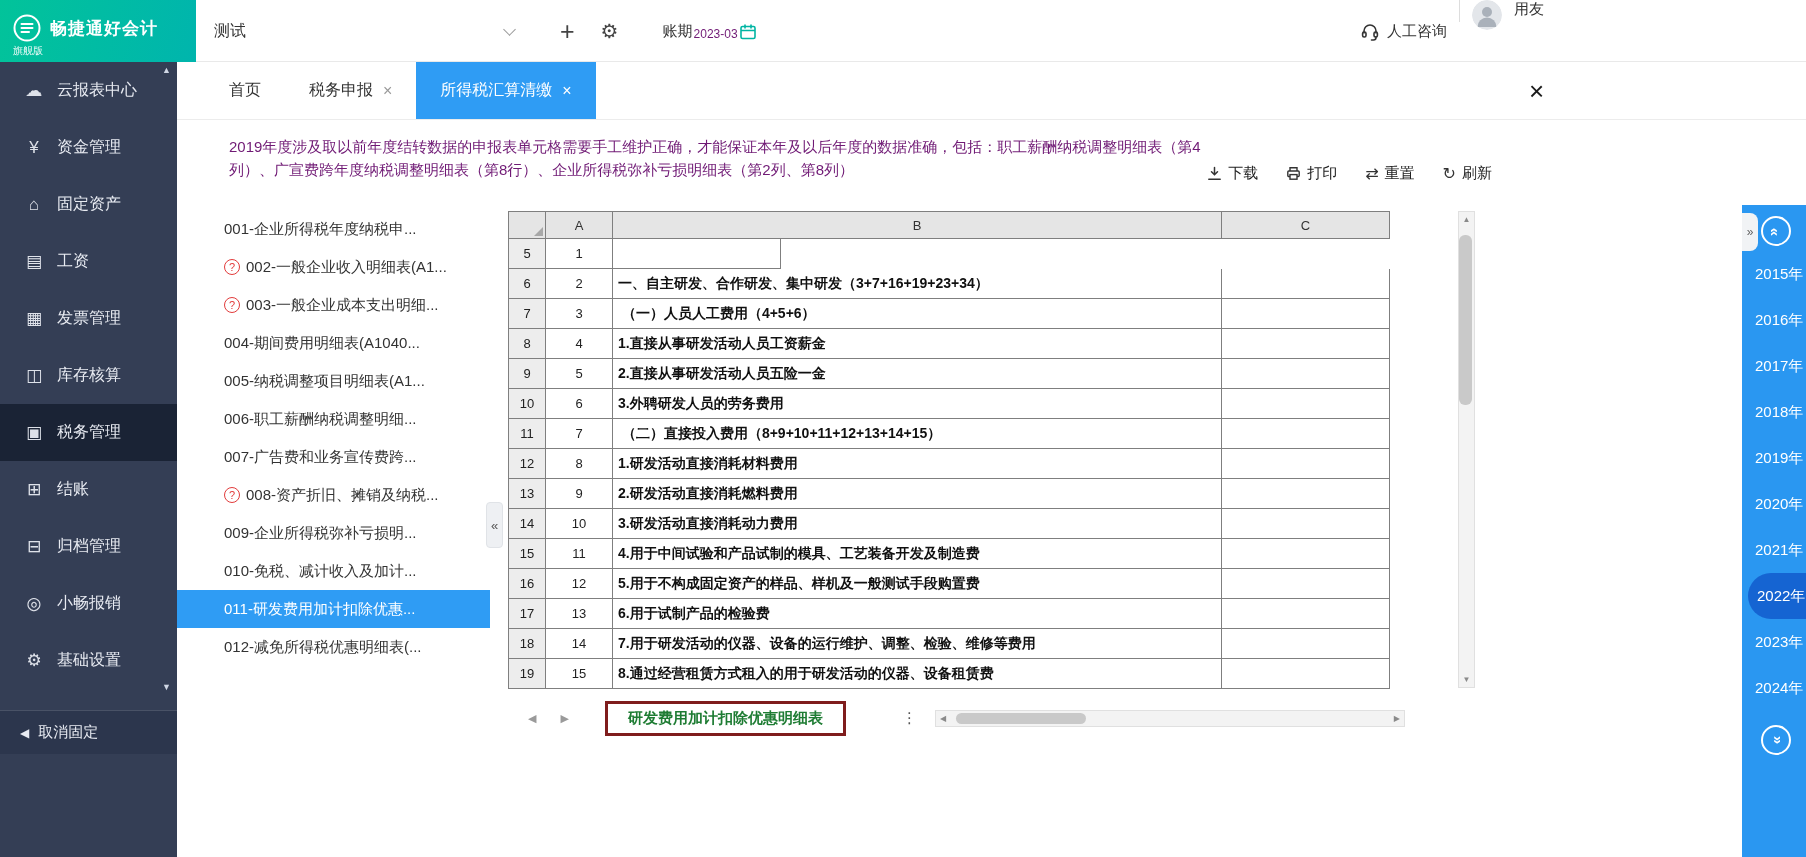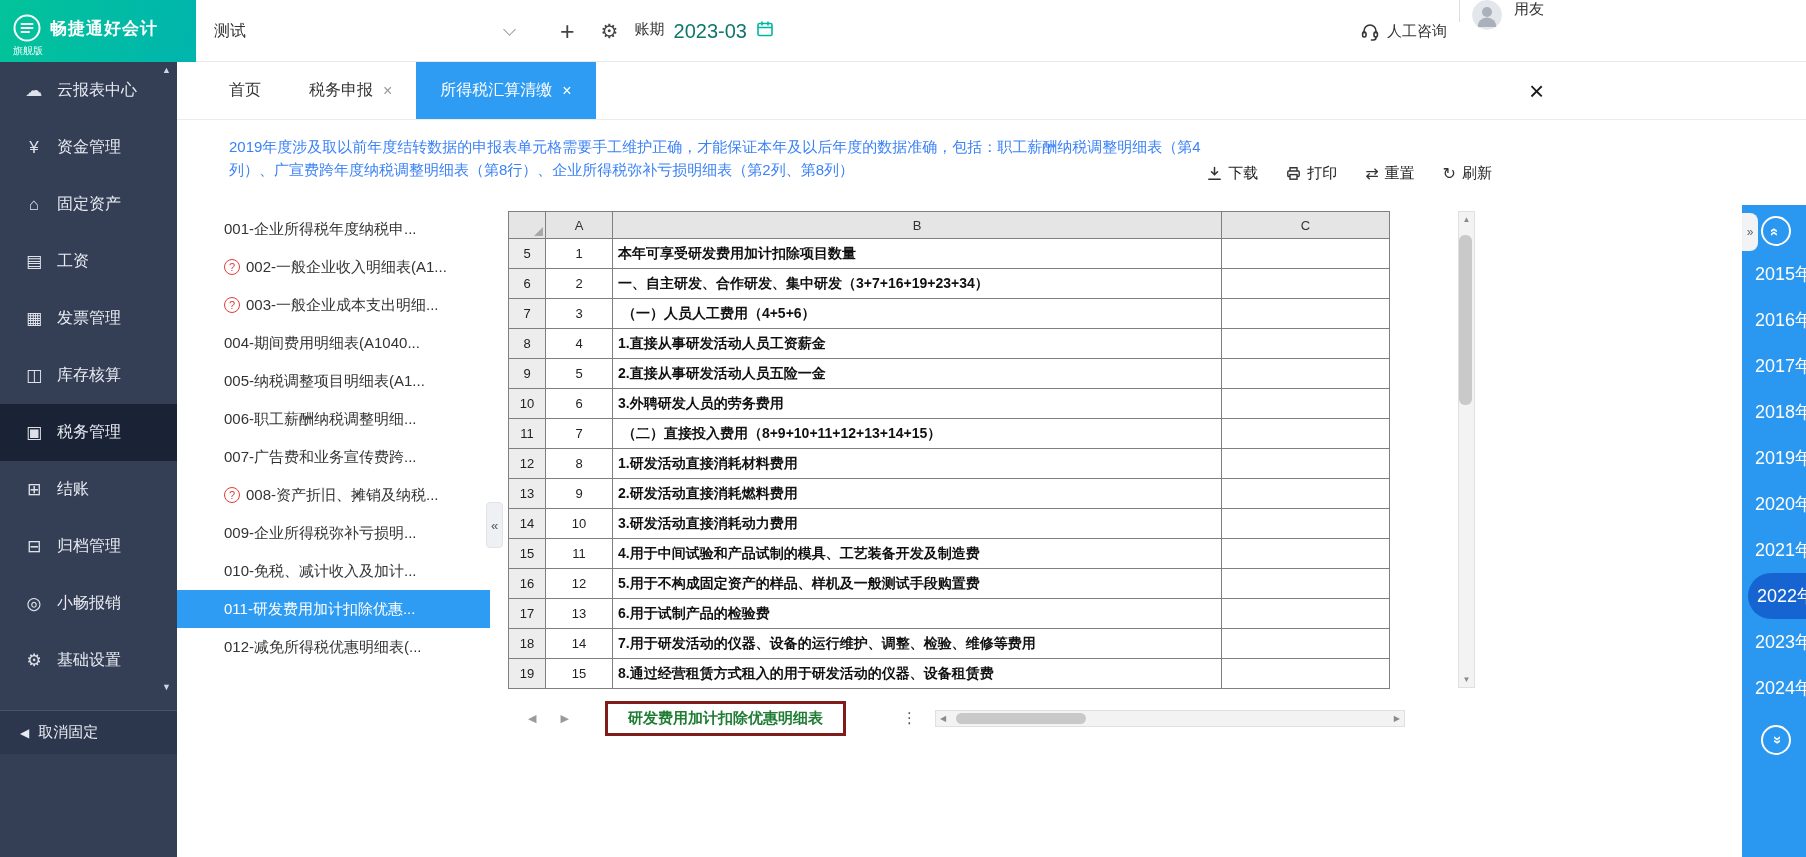--- a/index.html
+++ b/index.html
@@ -18,7 +18,7 @@
   .chev{width:9px;height:9px;border-right:1.5px solid #999;border-bottom:1.5px solid #999;transform:rotate(45deg);margin-top:-4px}
   .tb-plus{margin-left:46px;font-size:25px;color:#444;font-weight:300;cursor:pointer;line-height:1}
   .tb-gear{margin-left:26px;font-size:20px;color:#444;cursor:pointer;line-height:1}
-  .period{margin-left:16px;display:flex;align-items:flex-start;gap:9px}
+  .period{margin-left:44px;display:flex;align-items:flex-end;gap:1px}
   .period-label{font-size:15px;color:#333}
   .period-value{font-size:20px;color:#0f766e}
   .topbar-right{position:absolute;right:262px;top:0;height:62px;display:flex;gap:12px}

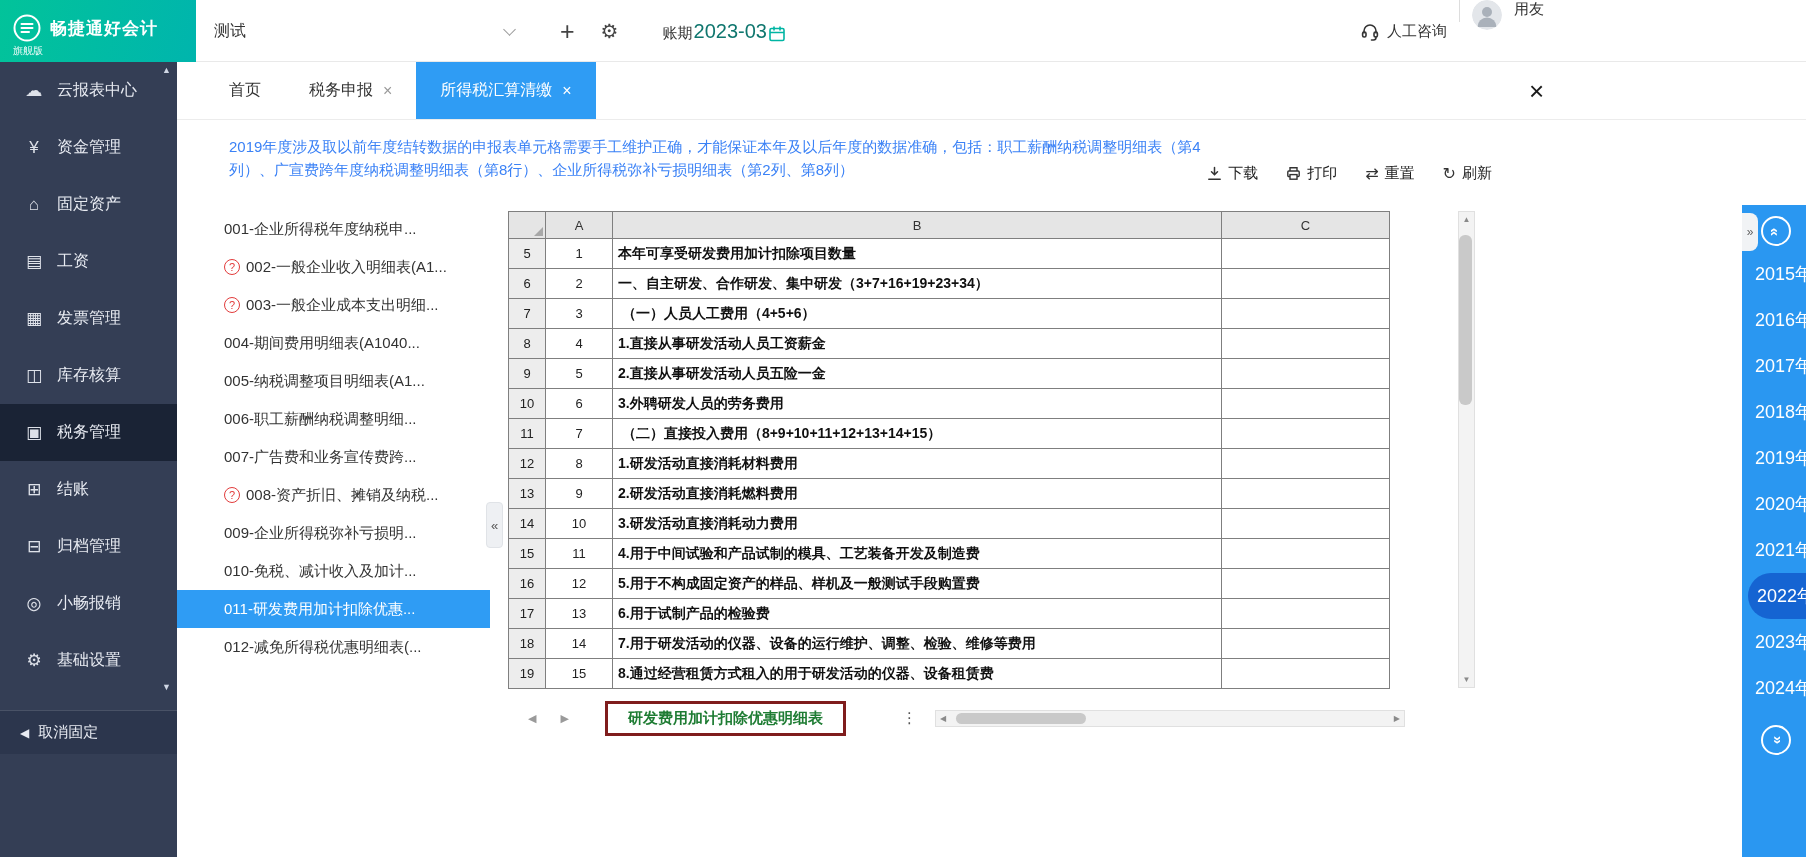--- a/index.html
+++ b/index.html
@@ -20,7 +20,7 @@
   .tb-gear{margin-left:26px;font-size:20px;color:#444;cursor:pointer;line-height:1}
   .period{margin-left:44px;display:flex;align-items:flex-end;gap:1px}
   .period-label{font-size:15px;color:#333}
-  .period-value{font-size:20px;color:#0f766e}
+  .period-value{font-size:12px;color:#701a75}
   .topbar-right{position:absolute;right:262px;top:0;height:62px;display:flex;gap:12px}
   .support{display:flex;align-items:center;gap:7px;font-size:15px;color:#333;cursor:pointer}
   .tb-divider{width:1px;height:22px;background:#ddd}

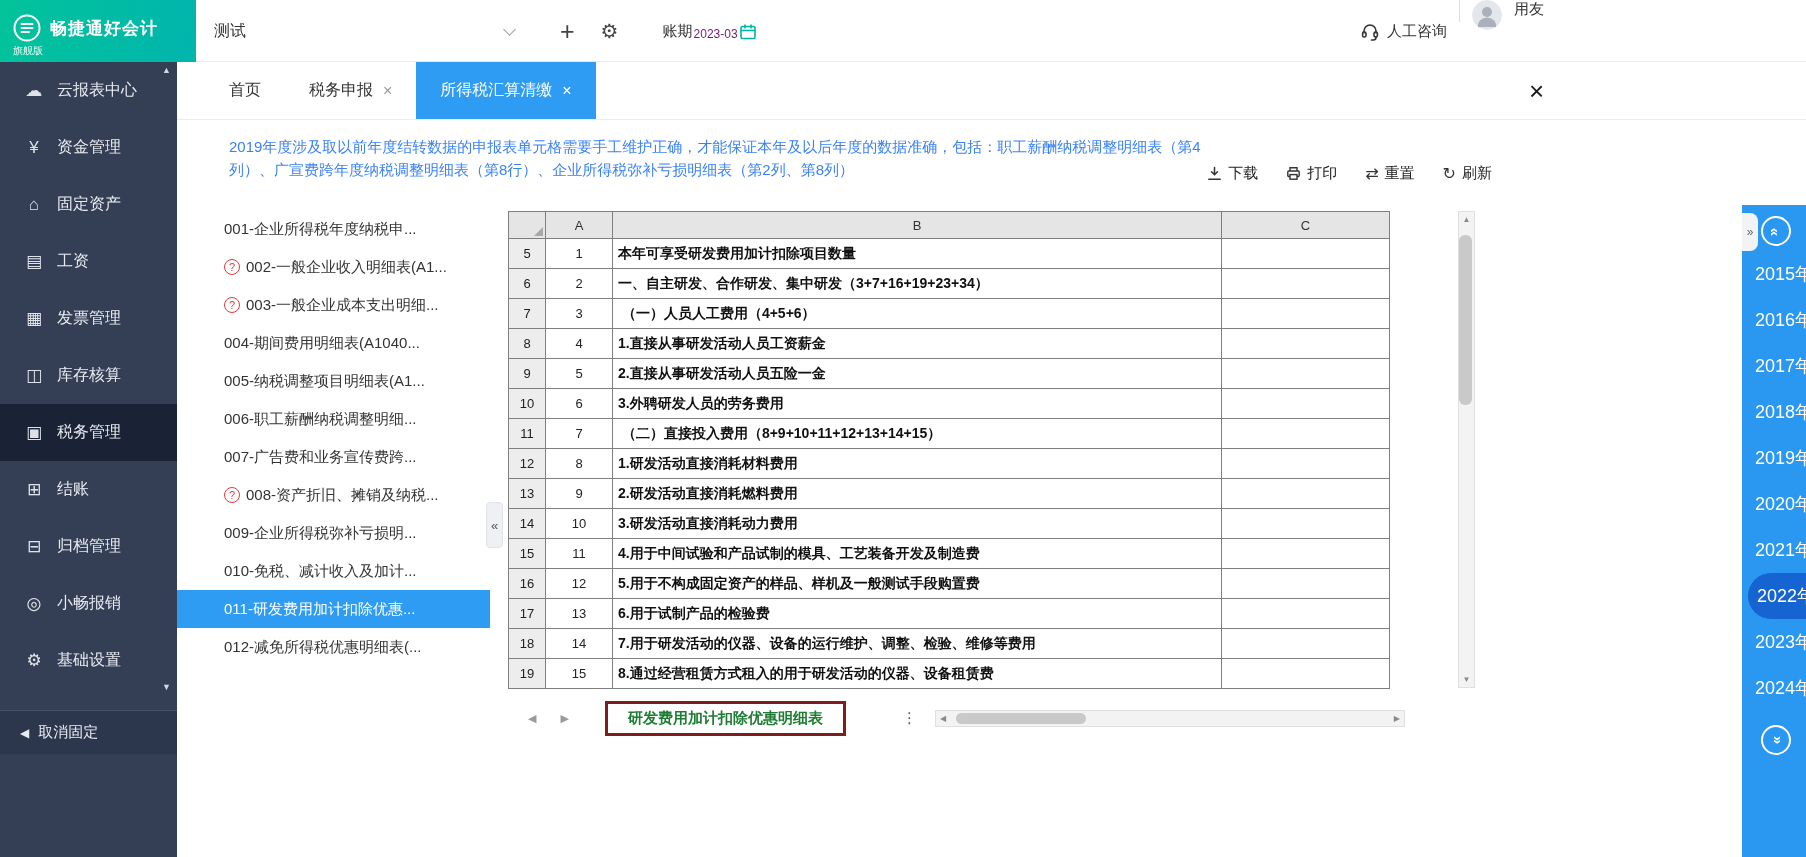--- a/index.html
+++ b/index.html
@@ -48,7 +48,7 @@
   .close-all{position:absolute;left:1352px;top:0;height:58px;display:flex;align-items:center;font-size:26px;color:#1a1a1a;cursor:pointer}
 
   .notice{position:absolute;left:0;top:58px;width:1629px;height:90px}
-  .notice-text{position:absolute;left:52px;top:15px;width:1015px;font-size:15px;line-height:23px;color:#3b82f6}
+  .notice-text{position:absolute;left:52px;top:15px;width:1015px;font-size:15px;line-height:23px;color:#701a75}
   .toolbar{position:absolute;right:314px;top:44px;display:flex;gap:28px;align-items:center}
   .tool-btn{display:flex;align-items:center;gap:6px;font-size:15px;color:#222;cursor:pointer}
   .tool-glyph{font-size:16px;color:#333;line-height:1}

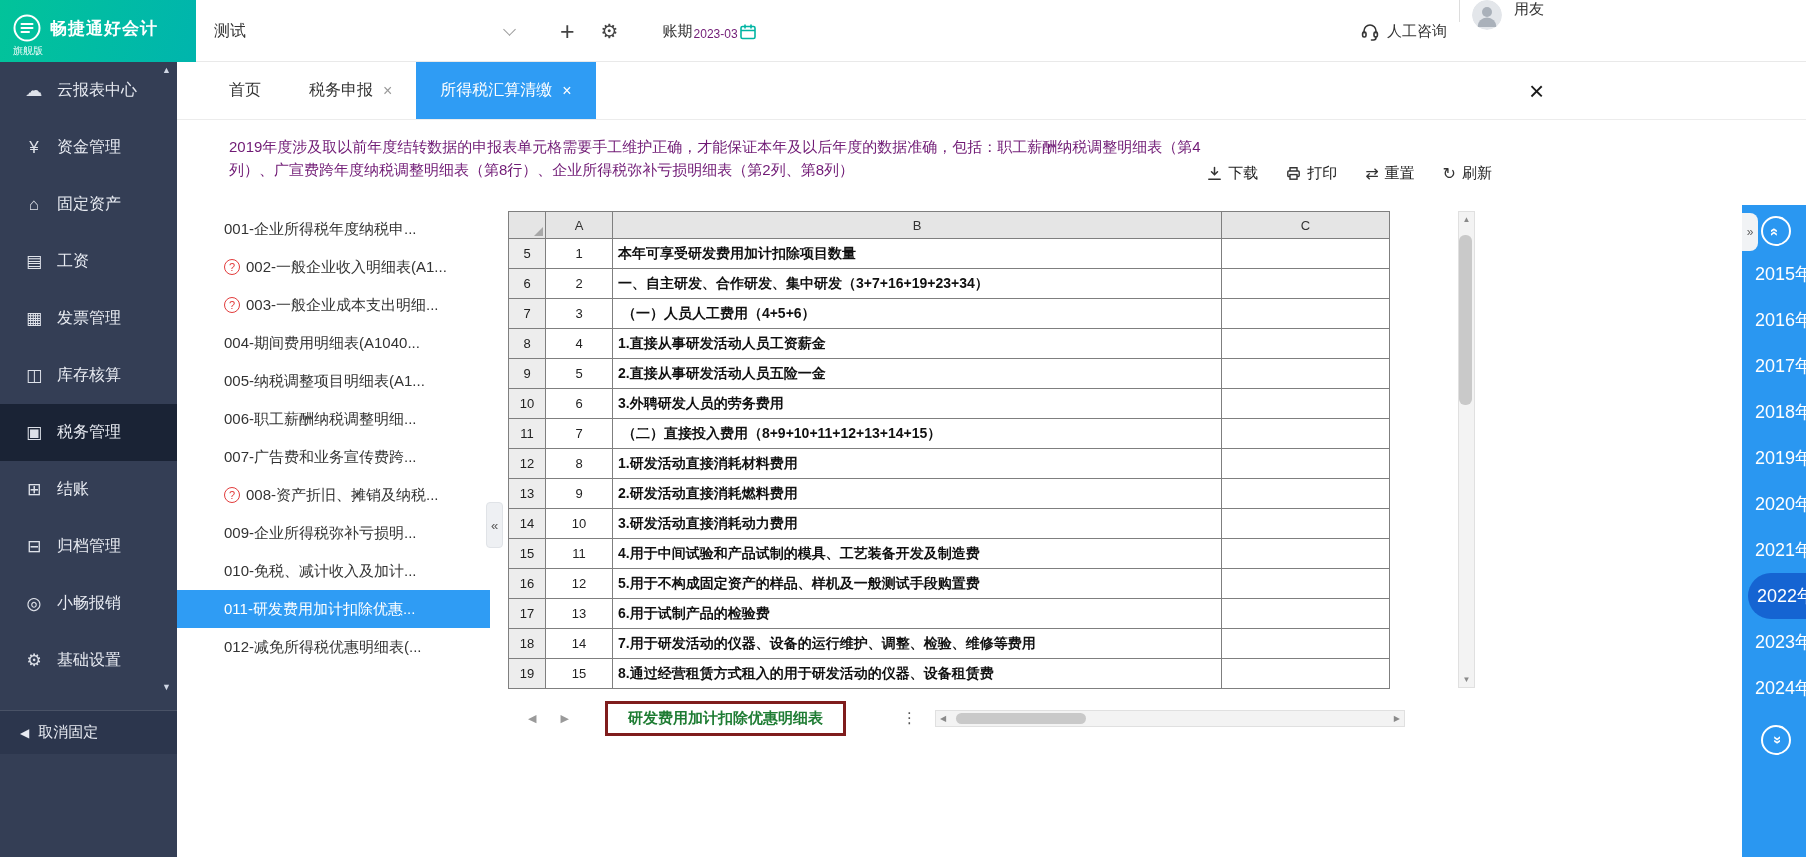--- a/index.html
+++ b/index.html
@@ -352,7 +352,6 @@
           <div class="trow">
             <div class="cell rn">5</div>
             <div class="cell ca v">1</div>
-            <div class="cell cb v">本年可享受研发费用加计扣除项目数量</div>
             <div class="cell cc v"></div>
           </div>
 

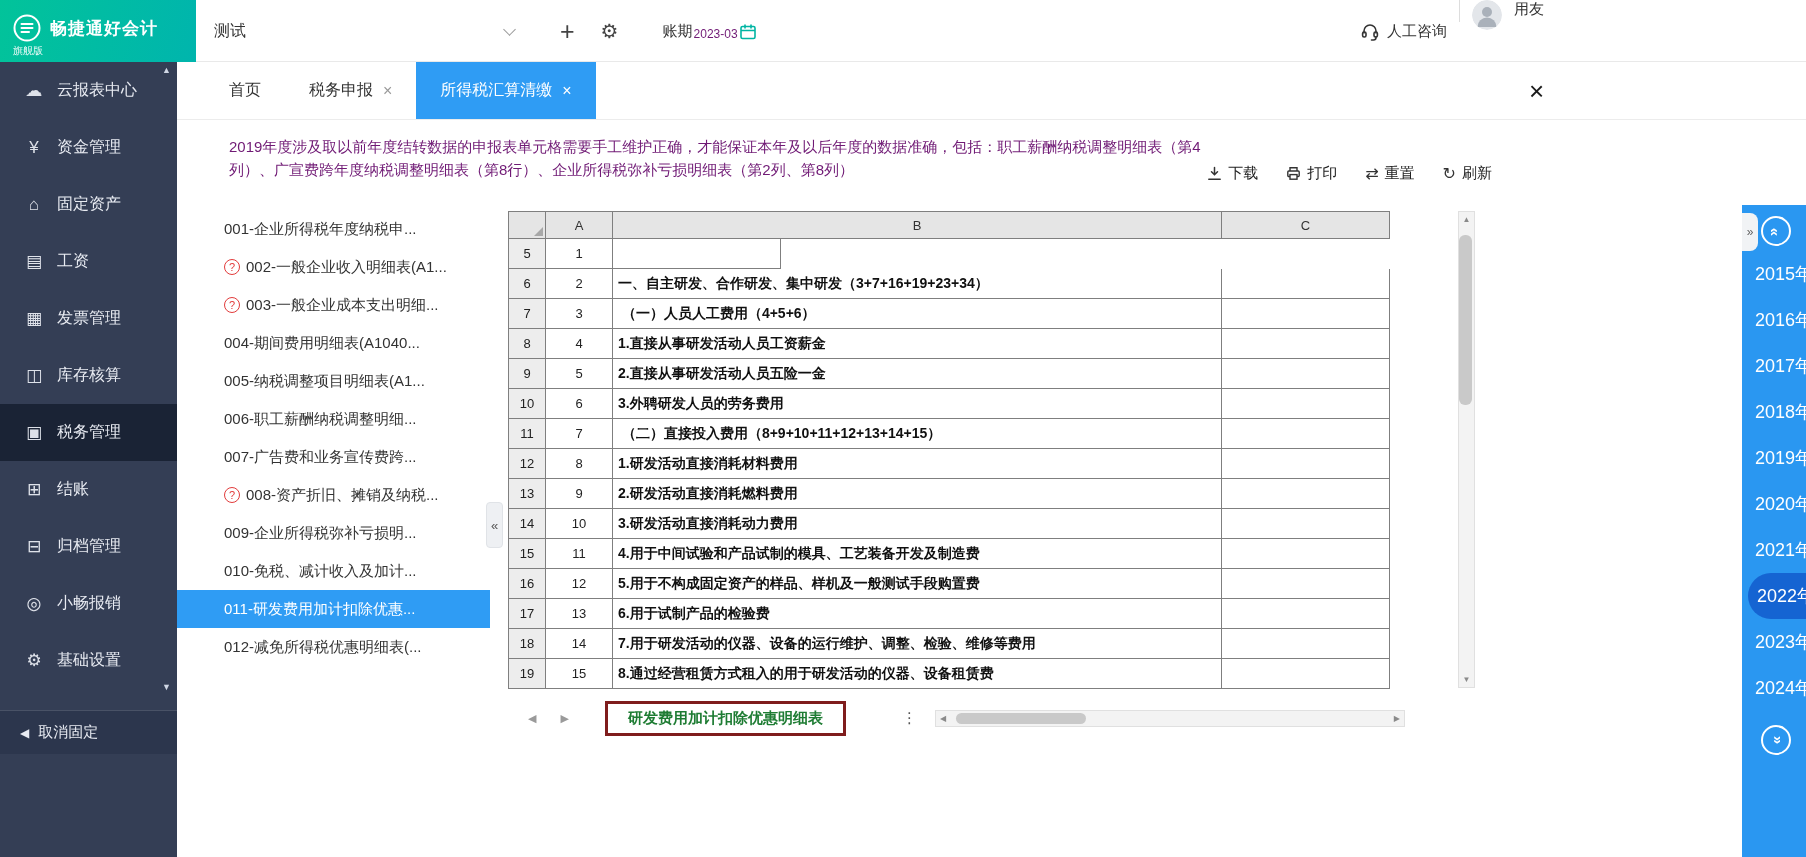--- a/index.html
+++ b/index.html
@@ -95,7 +95,7 @@
   .year-circle.up .g{transform:rotate(90deg)}
   .year-circle.down .g{transform:rotate(-90deg)}
   .years{position:absolute;left:0;top:46px;width:64px}
-  .year-item{height:46px;display:flex;align-items:center;padding-left:13px;color:#fff;font-size:18px;cursor:pointer;white-space:nowrap}
+  .year-item{height:46px;display:flex;align-items:center;padding-left:13px;color:#fff;font-size:15px;cursor:pointer;white-space:nowrap}
   .year-item.active{background:#1564d2;border-radius:23px 0 0 23px;margin-left:6px;padding-left:9px}
 </style>
 </head>

